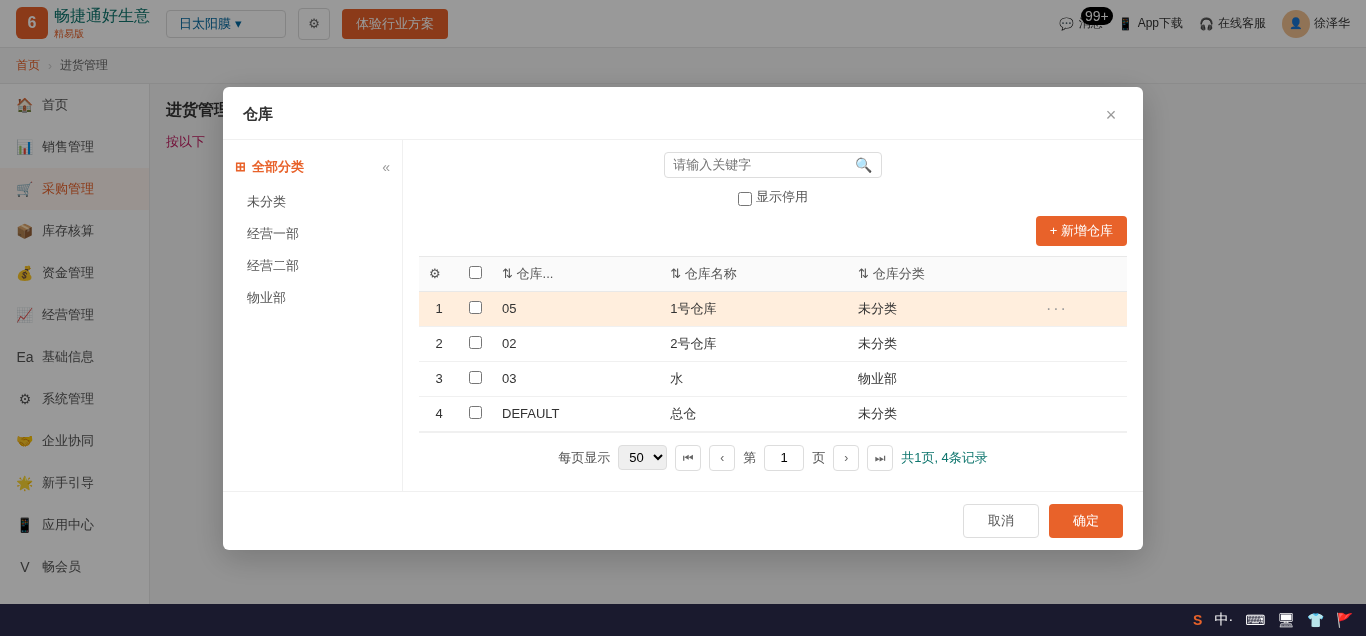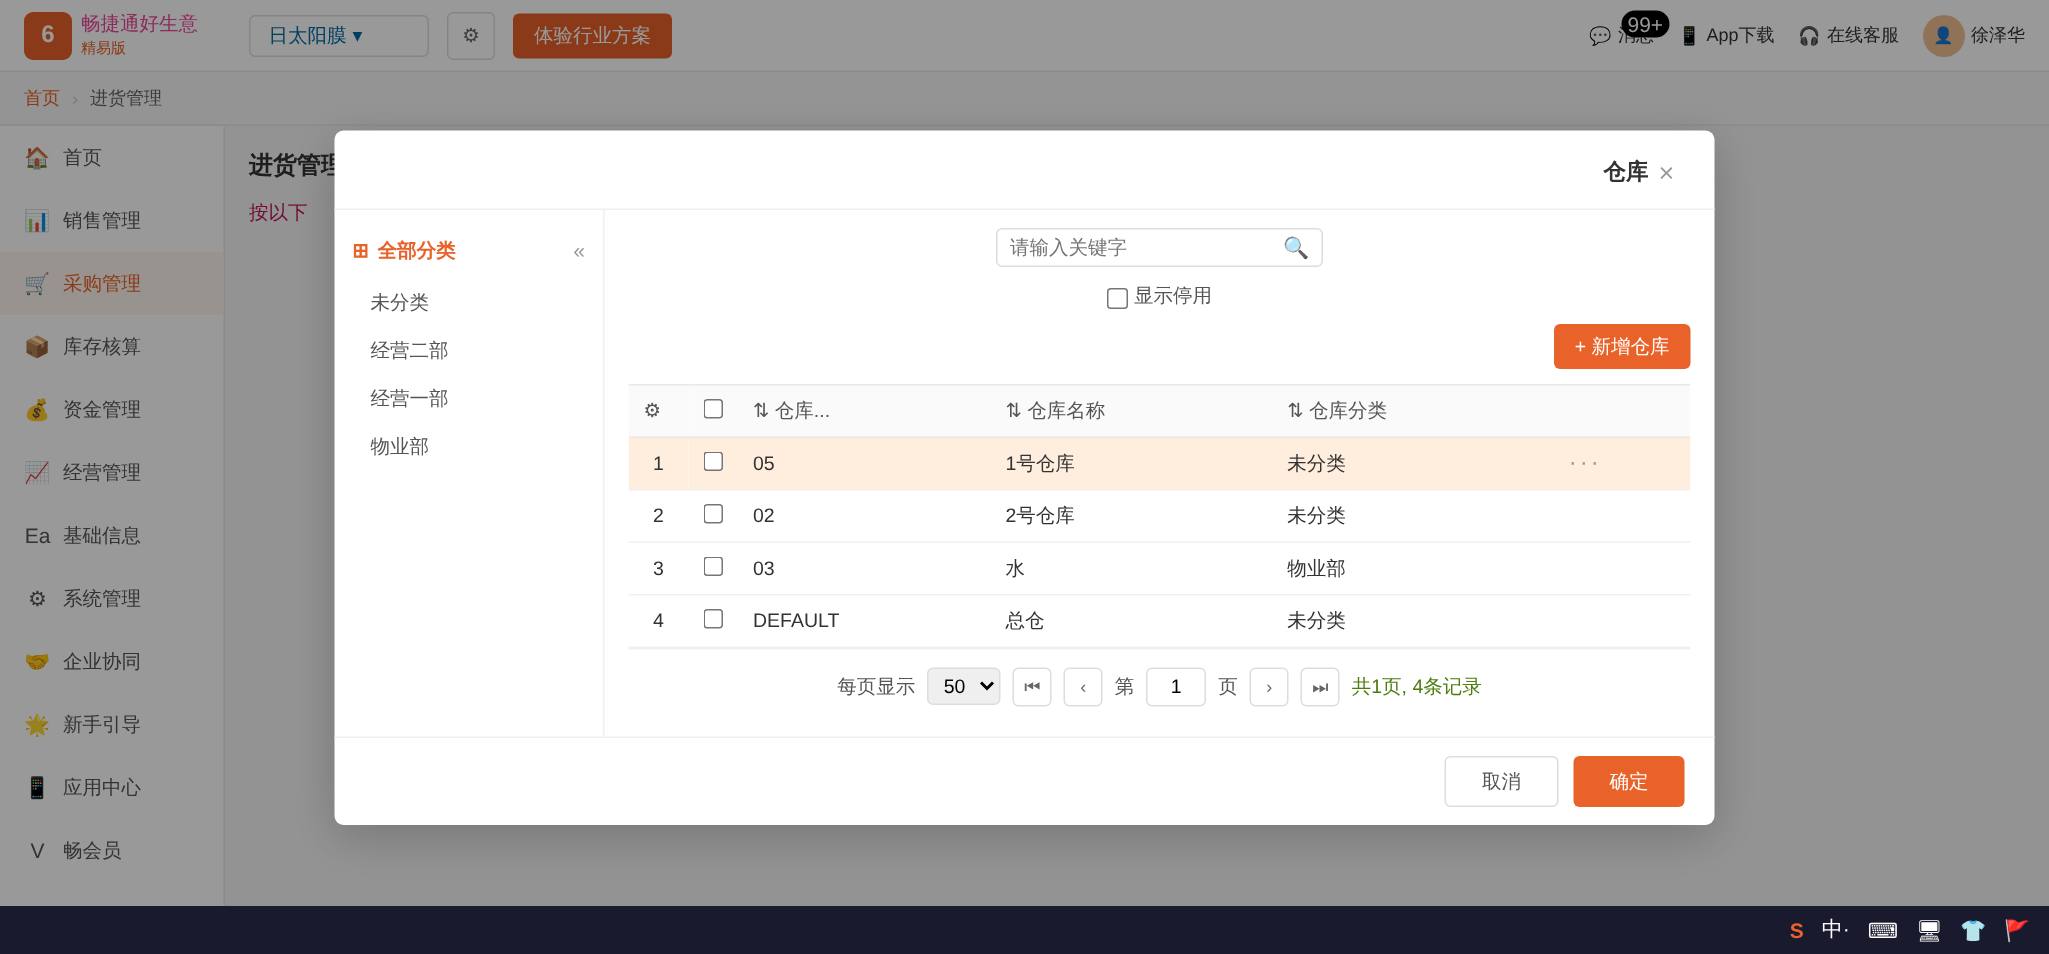--- a/index.html
+++ b/index.html
@@ -28,7 +28,7 @@
       display: flex; align-items: center; justify-content: center;
       color: white; font-weight: bold; font-size: 16px; margin-right: 6px;
     }
-    .logo-text { font-size: 13px; color: #ec4899; line-height: 1.3; }
+    .logo-text { font-size: 16px; color: #0f766e; line-height: 1.3; }
     .logo-sub { font-size: 10px; color: #e8622a; }
     .header-center {
       display: flex; align-items: center; flex: 1; gap: 12px;

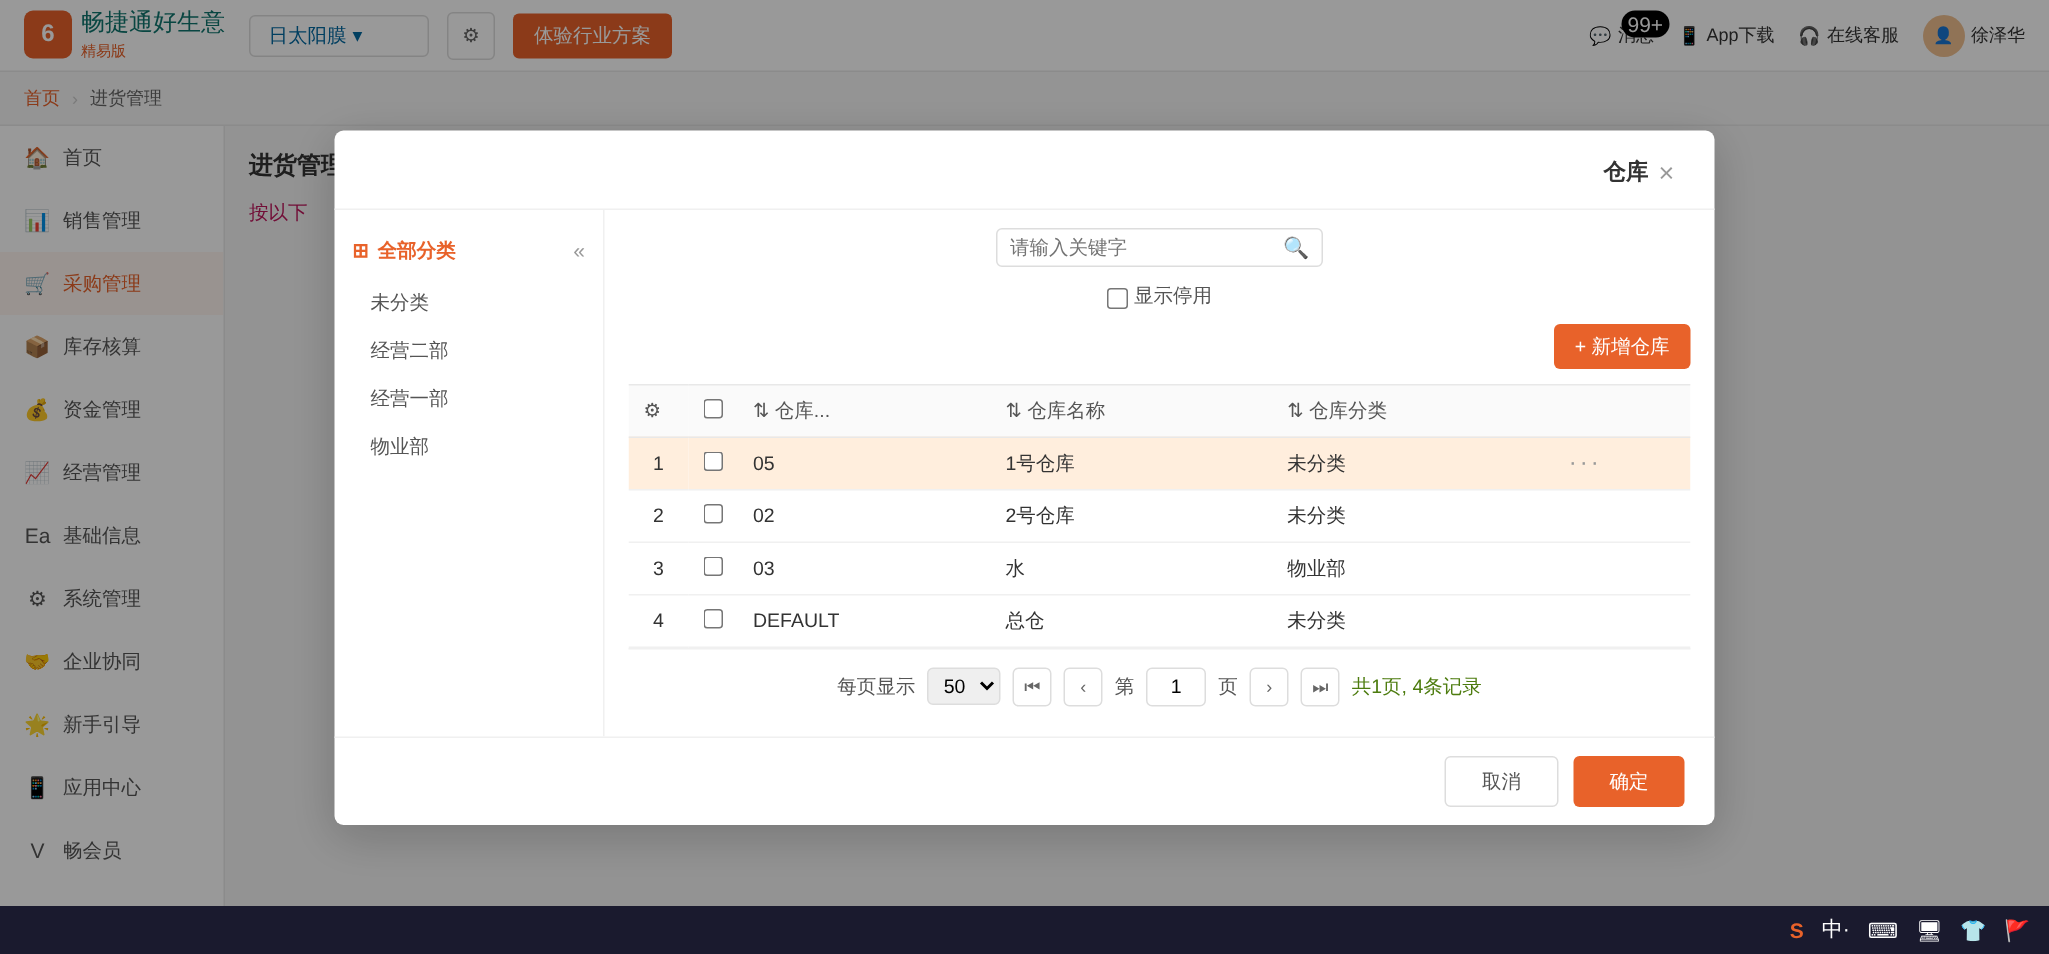--- a/index.html
+++ b/index.html
@@ -123,7 +123,7 @@
     .modal-header {
       padding: 16px 20px 12px;
       border-bottom: 1px solid #f0f0f0;
-      display: flex; align-items: center; justify-content: flex-end;
+      display: flex; align-items: center; justify-content: space-between;
       flex-shrink: 0;
     }
     .modal-title { font-size: 15px; font-weight: bold; color: #333; }

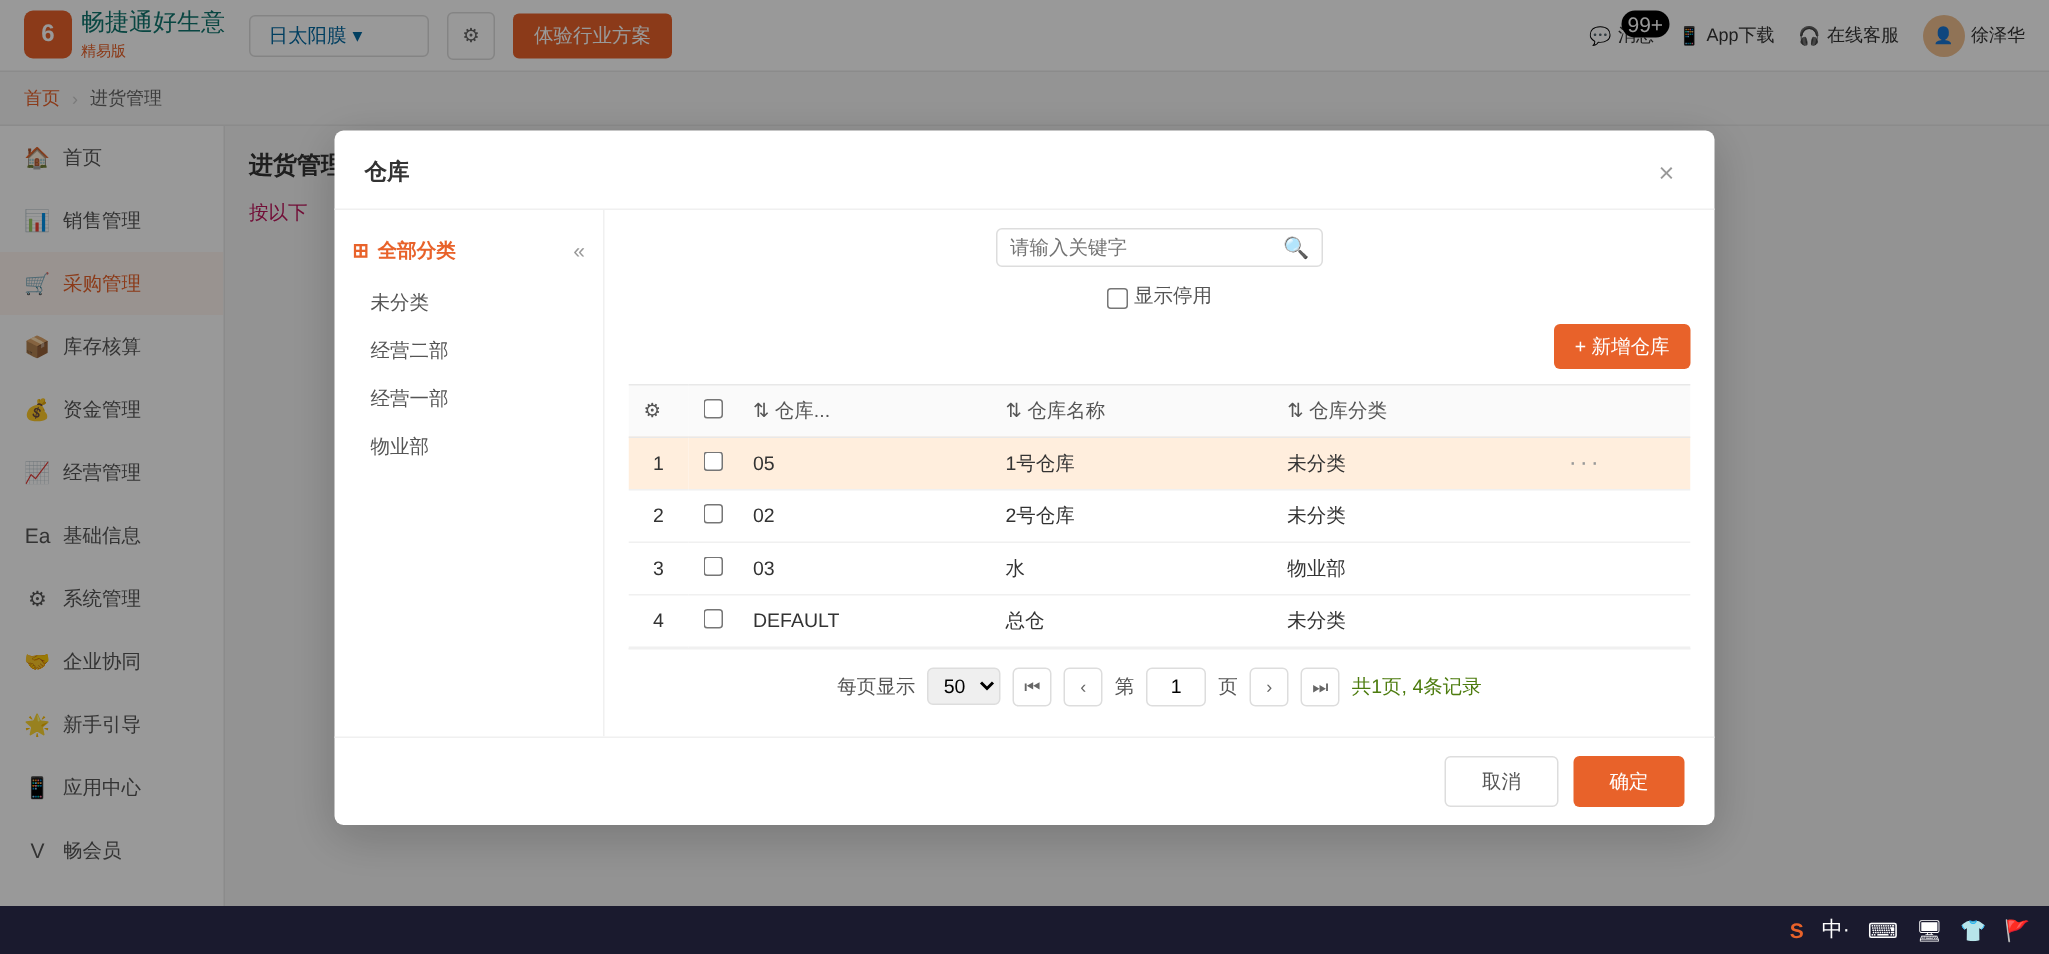--- a/index.html
+++ b/index.html
@@ -372,8 +372,8 @@
           <span class="tree-collapse-btn">«</span>
         </div>
         <div class="tree-item">未分类</div>
+        <div class="tree-item">经营一部</div>
         <div class="tree-item">经营二部</div>
-        <div class="tree-item">经营一部</div>
         <div class="tree-item">物业部</div>
       </div>
 

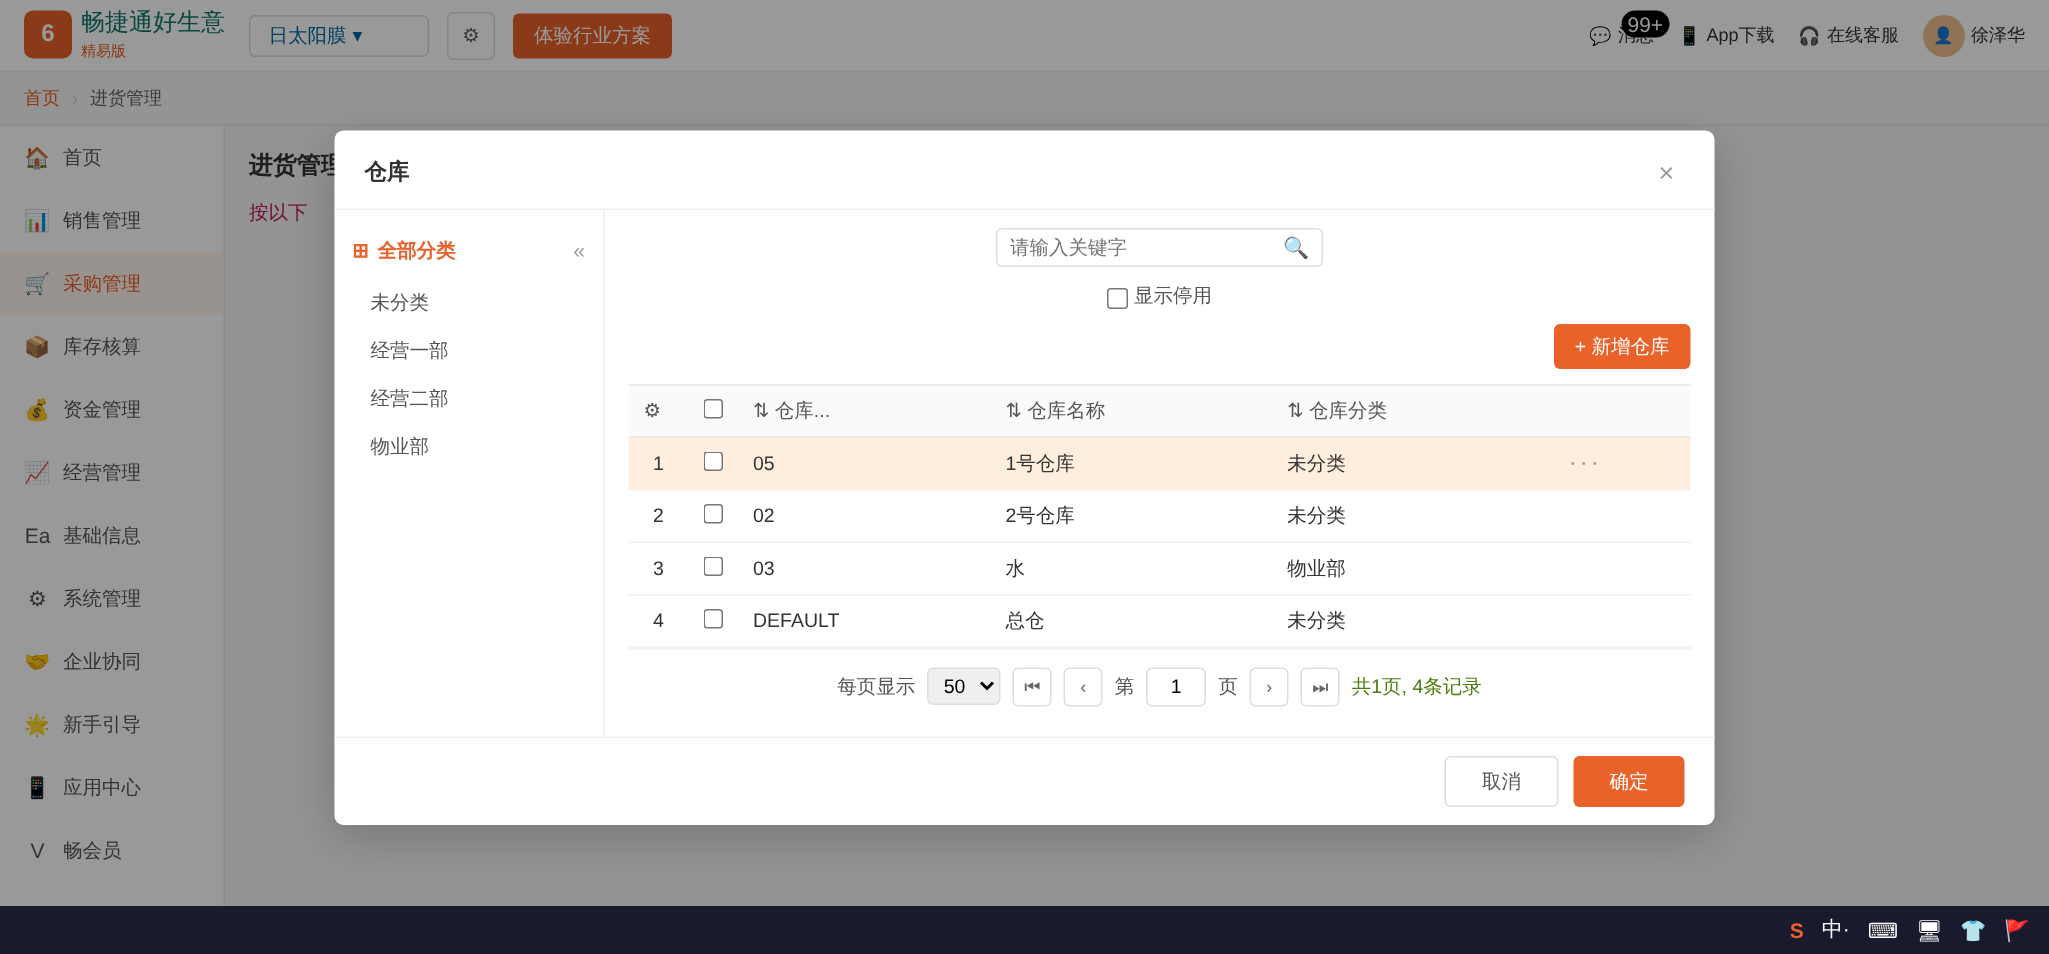--- a/index.html
+++ b/index.html
@@ -215,7 +215,7 @@
       width: 40px; height: 26px; border: 1px solid #ddd; border-radius: 4px;
       text-align: center; font-size: 13px;
     }
-    .pag-info { color: #4d7c0f; font-size: 13px; }
+    .pag-info { color: #0f766e; font-size: 13px; }
 
     
     .modal-footer {

